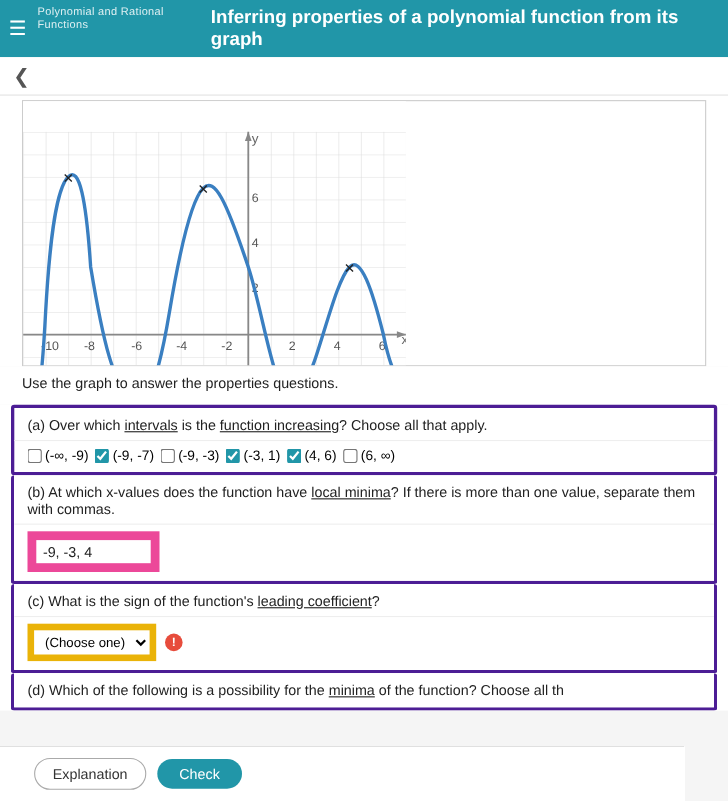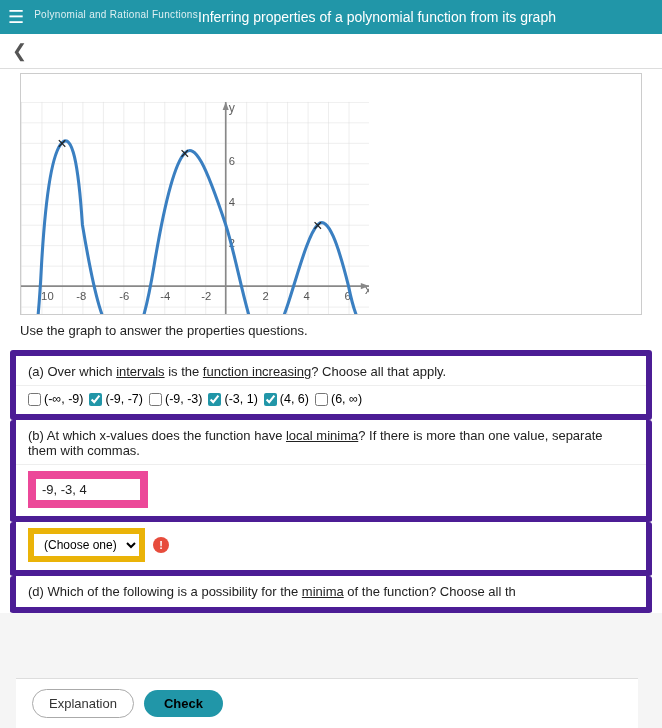--- a/index.html
+++ b/index.html
@@ -35,8 +35,8 @@
       letter-spacing: 0.3px;
     }
     .header-title {
-      font-size: 14px;
-      font-weight: normal;
+      font-size: 17px;
+      font-weight: bold;
     }
 
     

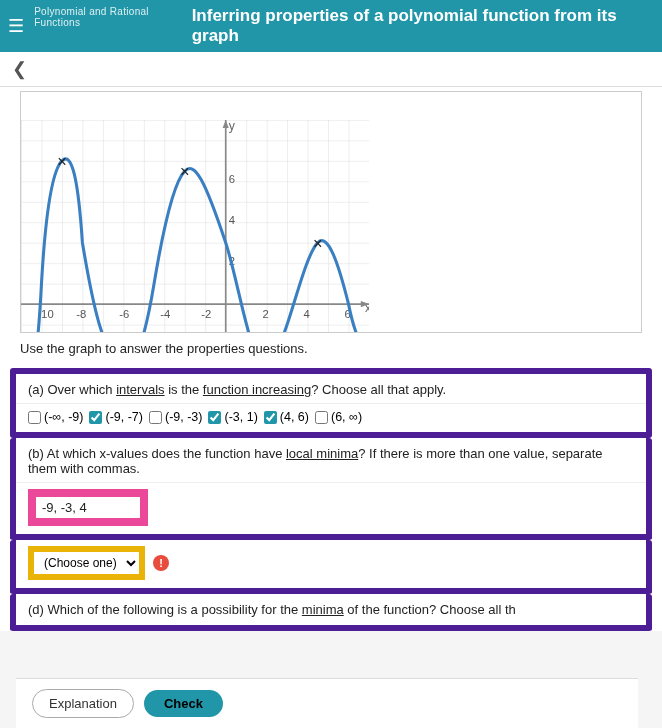--- a/index.html
+++ b/index.html
@@ -72,7 +72,7 @@
       padding: 0 10px;
     }
     .question-card {
-      border: 6px solid #4c1d95;
+      border: 3px solid #4c1d95;
       border-radius: 3px;
       margin-bottom: 0;
       background: white;

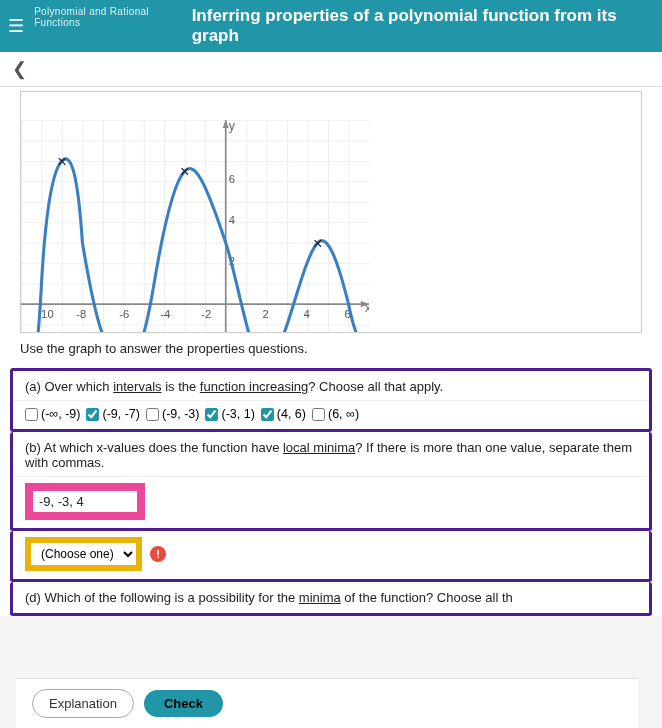--- a/index.html
+++ b/index.html
@@ -320,6 +320,9 @@
   </div>
 
   <div class="question-card">
+    <div class="question-label">
+      <span>(c) What is the sign of the function's <u>leading coefficient</u>?</span>
+    </div>
     <div class="dropdown-row">
       <select class="dropdown-select">
         <option value="">(Choose one)</option>

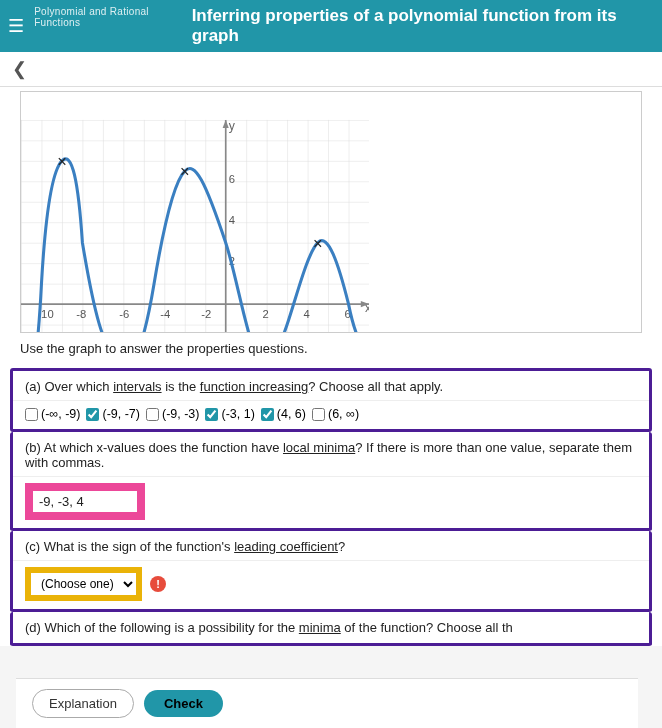--- a/index.html
+++ b/index.html
@@ -159,11 +159,11 @@
     .bottom-bar {
       position: fixed;
       bottom: 0;
-      left: 16px;
+      left: 0;
       width: 622px;
       background: white;
       border-top: 1px solid #ddd;
-      padding: 10px 16px;
+      padding: 10px 31px;
       display: flex;
       gap: 10px;
       align-items: center;

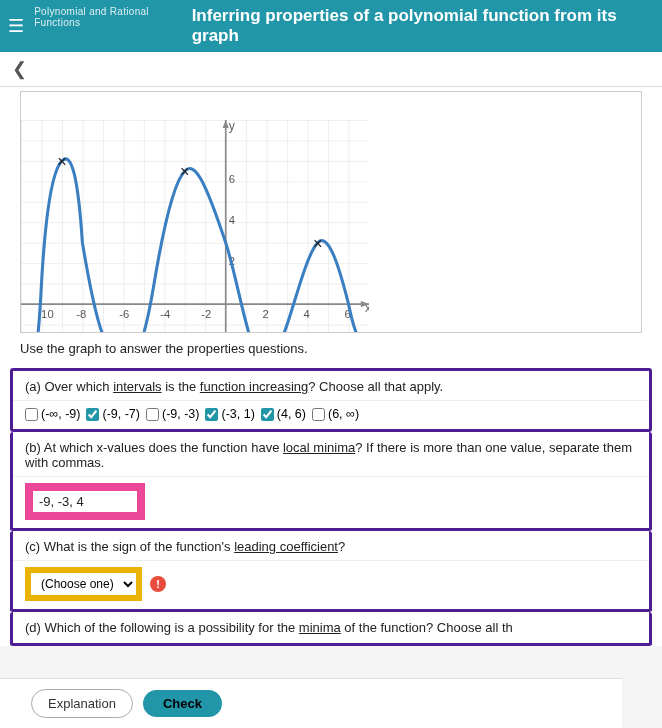--- a/index.html
+++ b/index.html
@@ -184,8 +184,8 @@
       padding: 6px 20px;
       font-size: 13px;
       cursor: pointer;
-      color: #000000;
-      font-weight: bold;
+      color: #ffffff;
+      font-weight: normal;
     }
 
     .graph-area {

